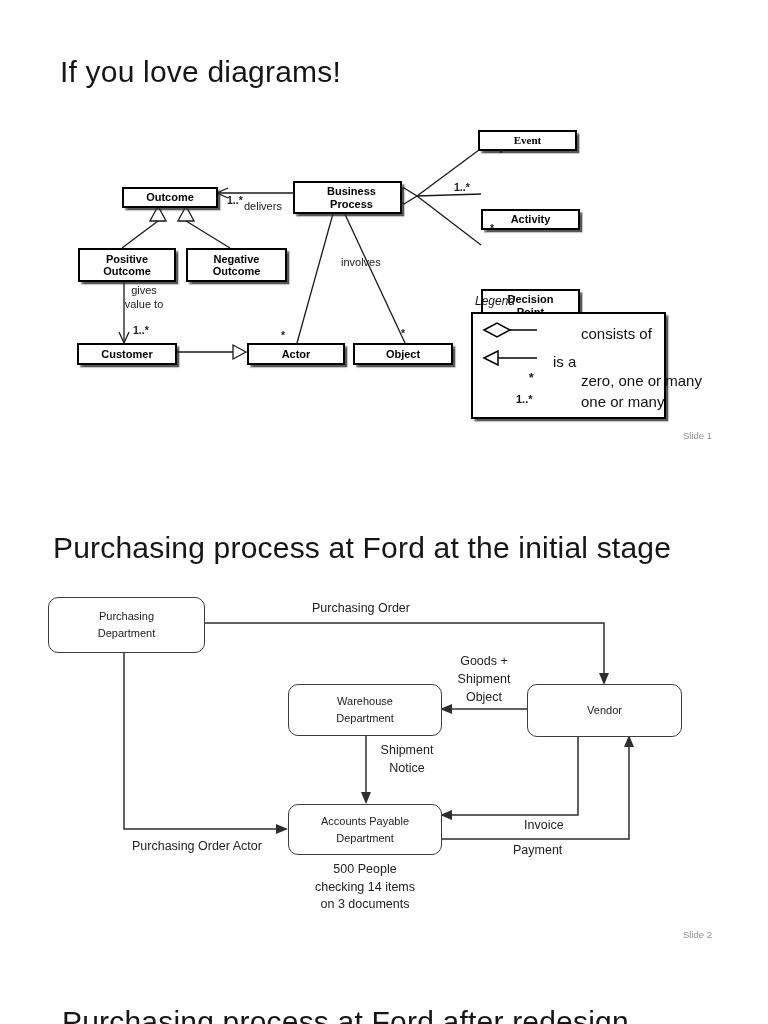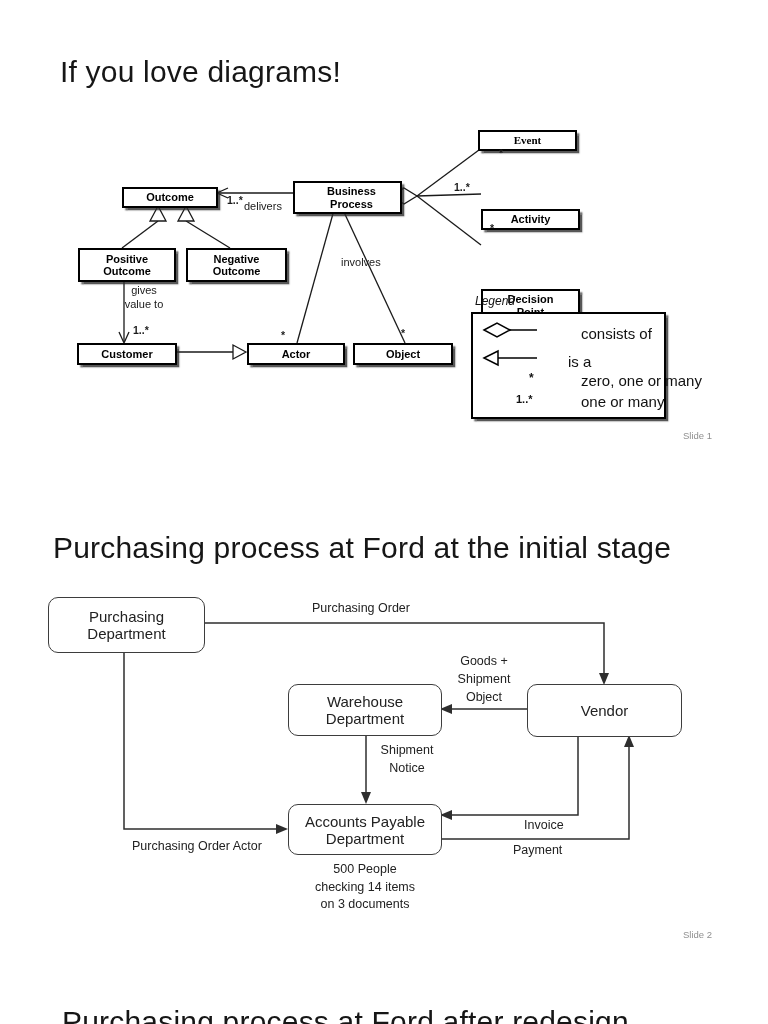--- a/index.html
+++ b/index.html
@@ -127,7 +127,7 @@
   <polygon points="3,9 17,2 17,16" fill="#fff" stroke="#000" stroke-width="1.5"></polygon>
   <line x1="17" y1="9" x2="56" y2="9" stroke="#000" stroke-width="1.5"></line>
 </svg>
-<div class="legend-label" style="left:540px;top:353px;">is a</div>
+<div class="legend-label" style="left:525px;top:353px;">is a</div>
 <div class="legend-sym" style="left:529px;top:371px;font-size:12px;">*</div>
 <div class="legend-label" style="left:553px;top:372px;">zero, one or many</div>
 <div class="legend-sym" style="left:516px;top:393px;font-size:11px;">1..*</div>

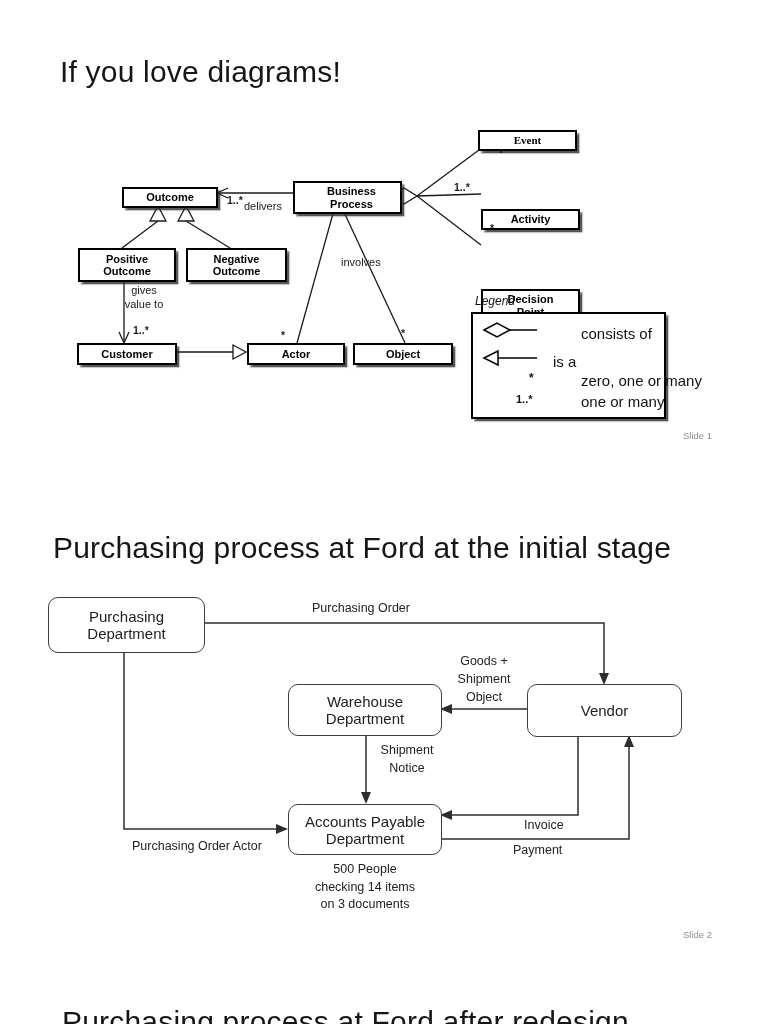--- a/index.html
+++ b/index.html
@@ -33,7 +33,7 @@
   .flow-box{
     position:absolute;z-index:2;background:#fff;border:1.5px solid #3d3d3d;border-radius:10px;
     display:flex;align-items:center;justify-content:center;text-align:center;
-    font-size:15px;line-height:17px;color:#222;white-space:pre-line;
+    font-size:11px;line-height:17px;color:#222;white-space:pre-line;
   }
   .flow-lbl{position:absolute;z-index:3;font-size:12.5px;color:#222;line-height:18px;white-space:pre-line;}
   .flow-lbl.center{text-align:center;}

